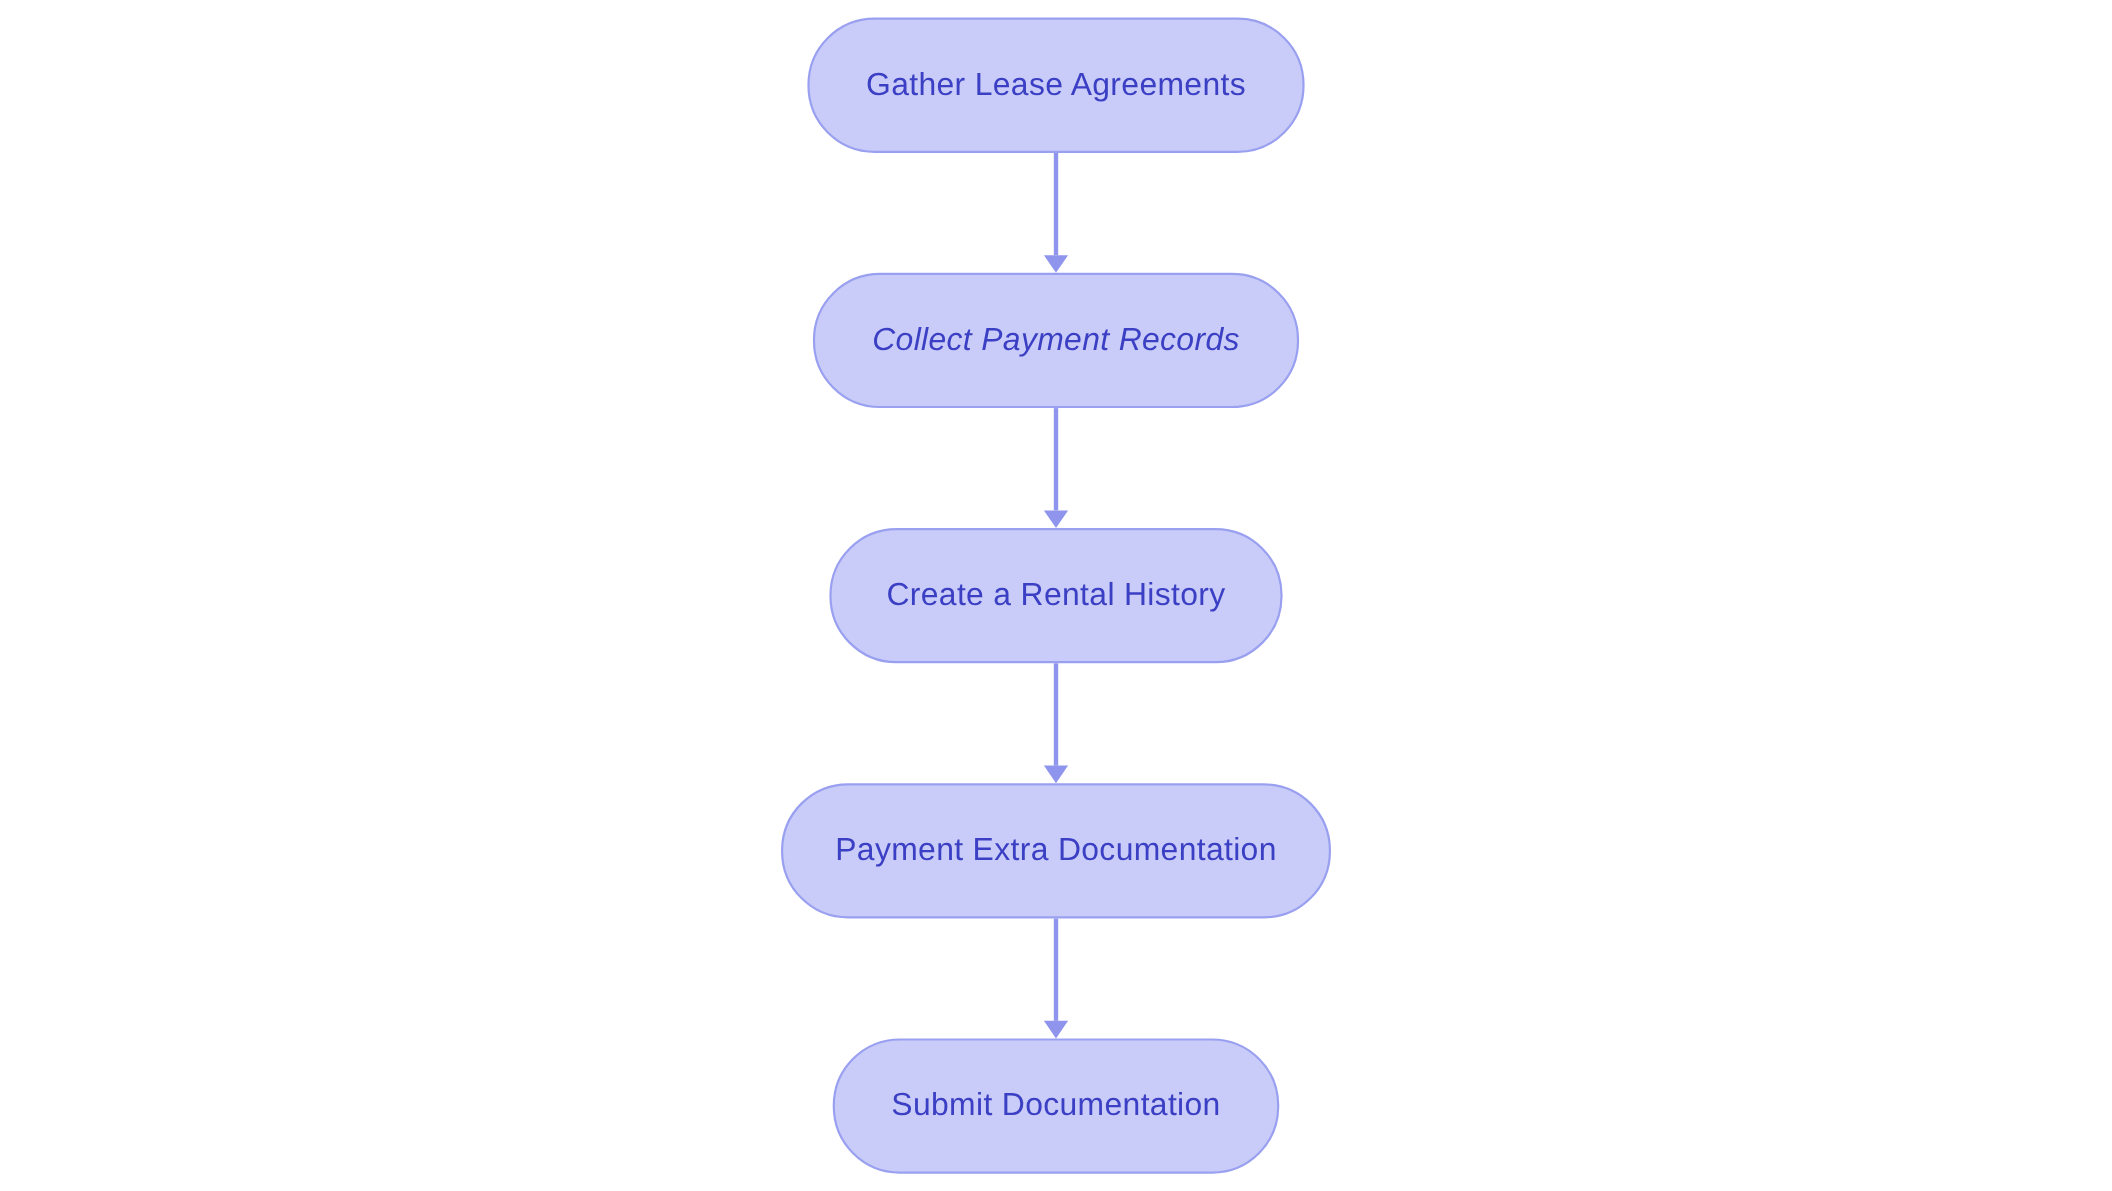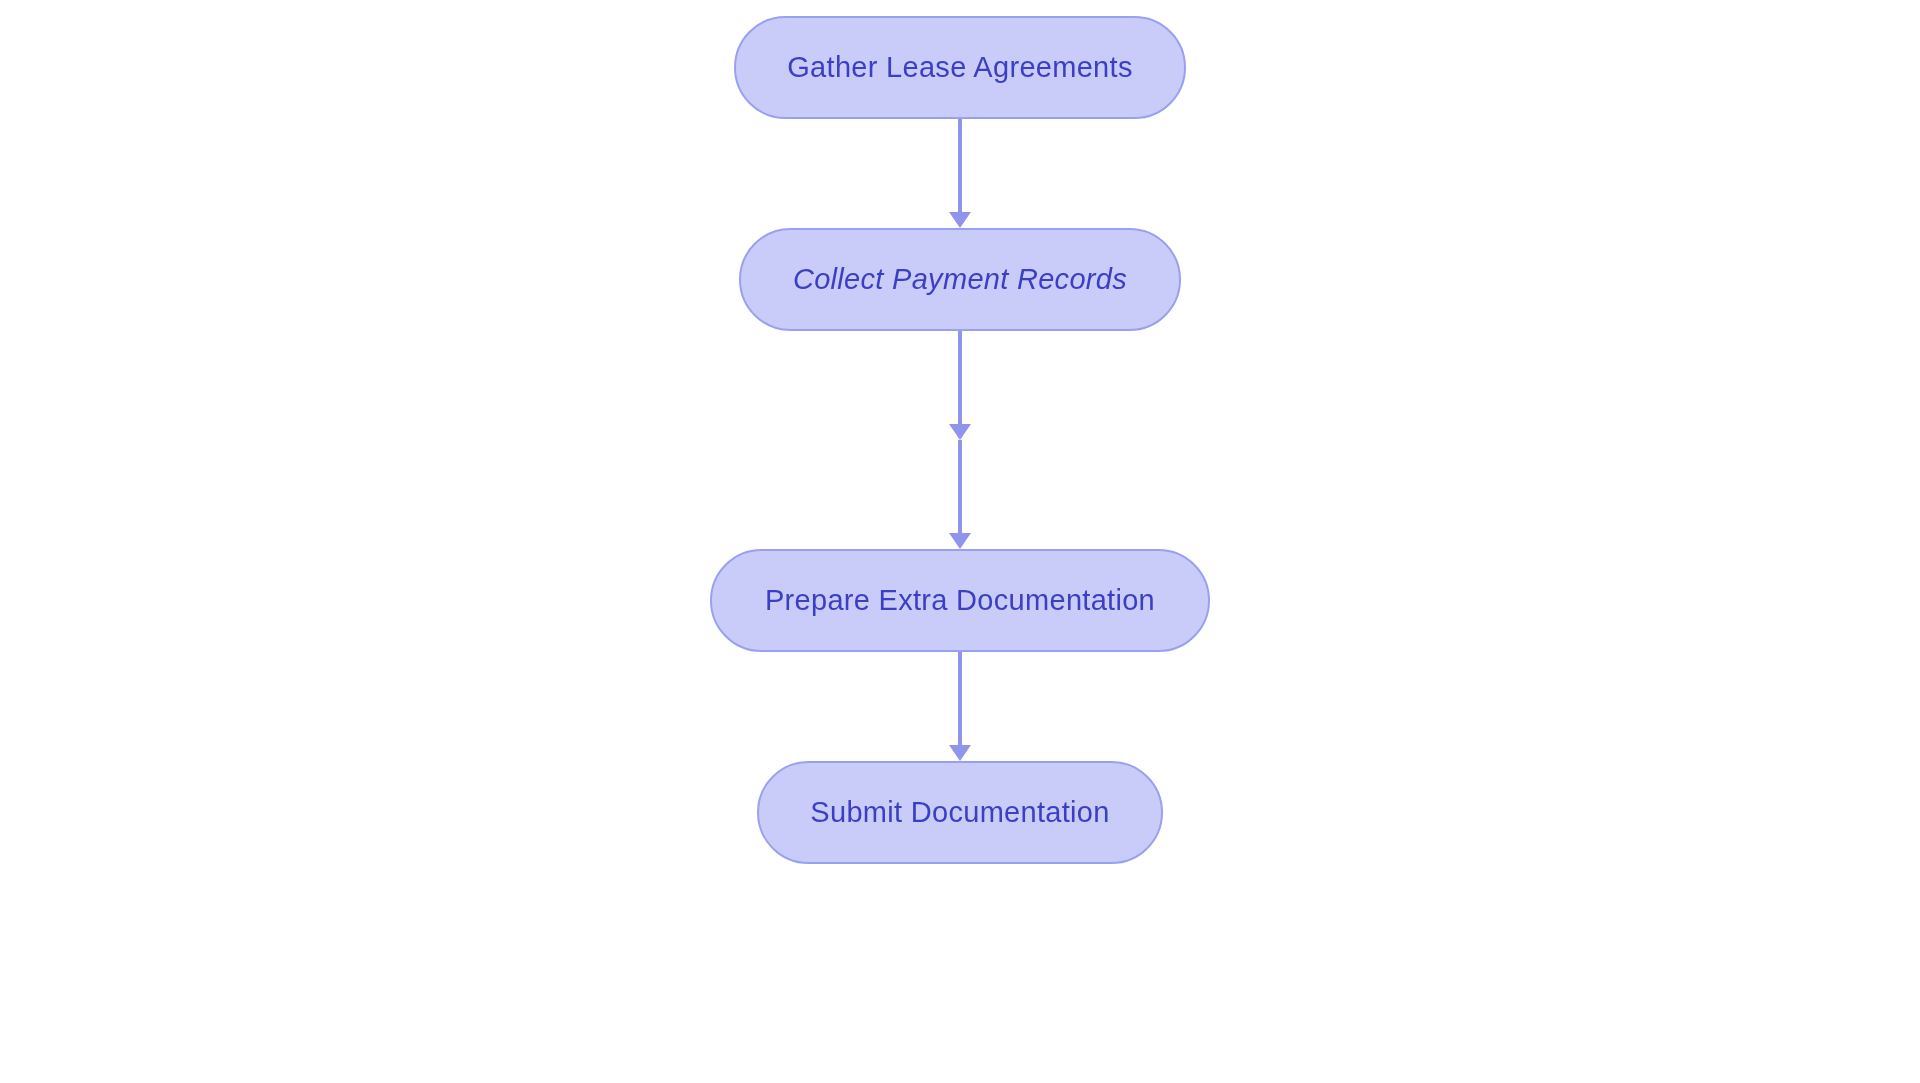--- a/index.html
+++ b/index.html
@@ -23,7 +23,7 @@
     align-items: center;
   }
   .node {
-    height: 103px;
+    height: 123px;
     box-sizing: border-box;
     background: var(--node-fill, #c9ccf8);
     border: 2px solid var(--node-border, #9aa0f0);

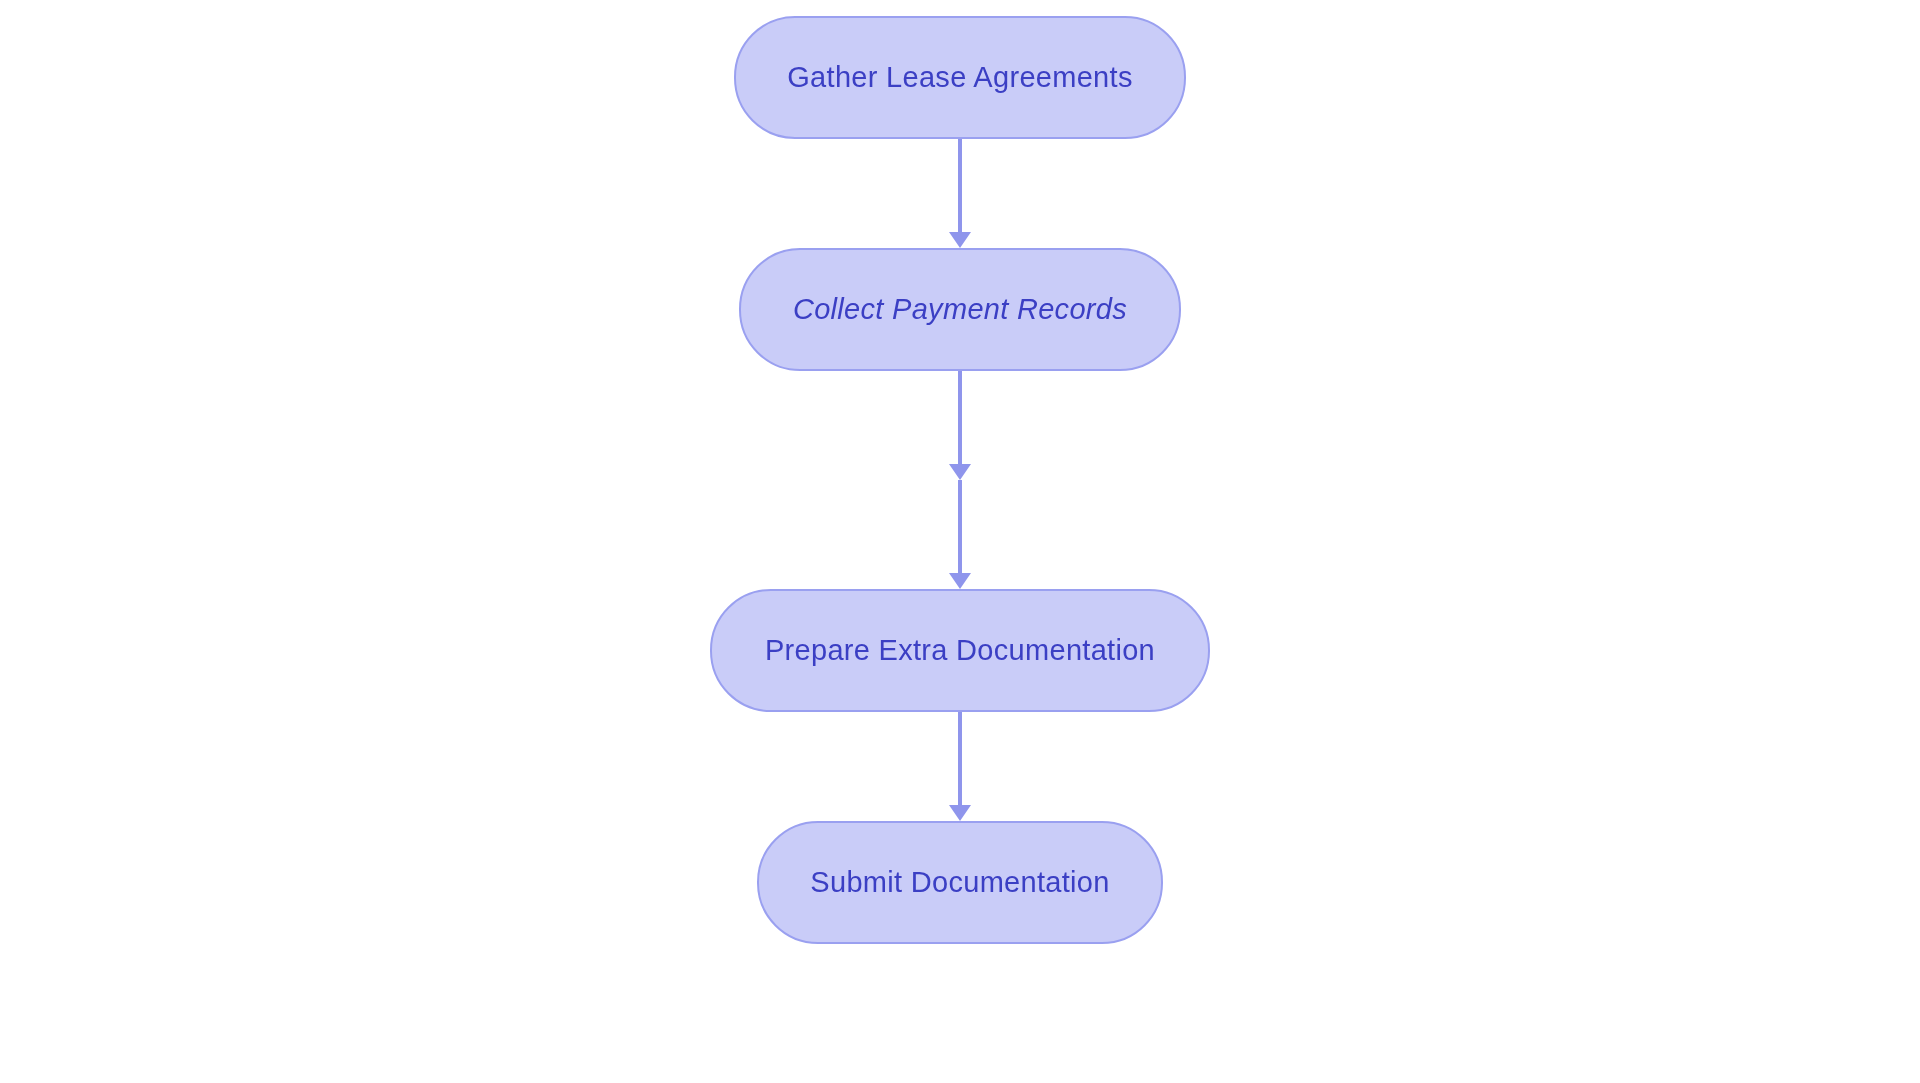--- a/index.html
+++ b/index.html
@@ -87,6 +87,9 @@
     <div class="head"></div>
   </div>
 
+  <div class="node node-3">
+    <span class="label">Create a Rental History</span>
+  </div>
 
   <div class="connector">
     <div class="stem"></div>

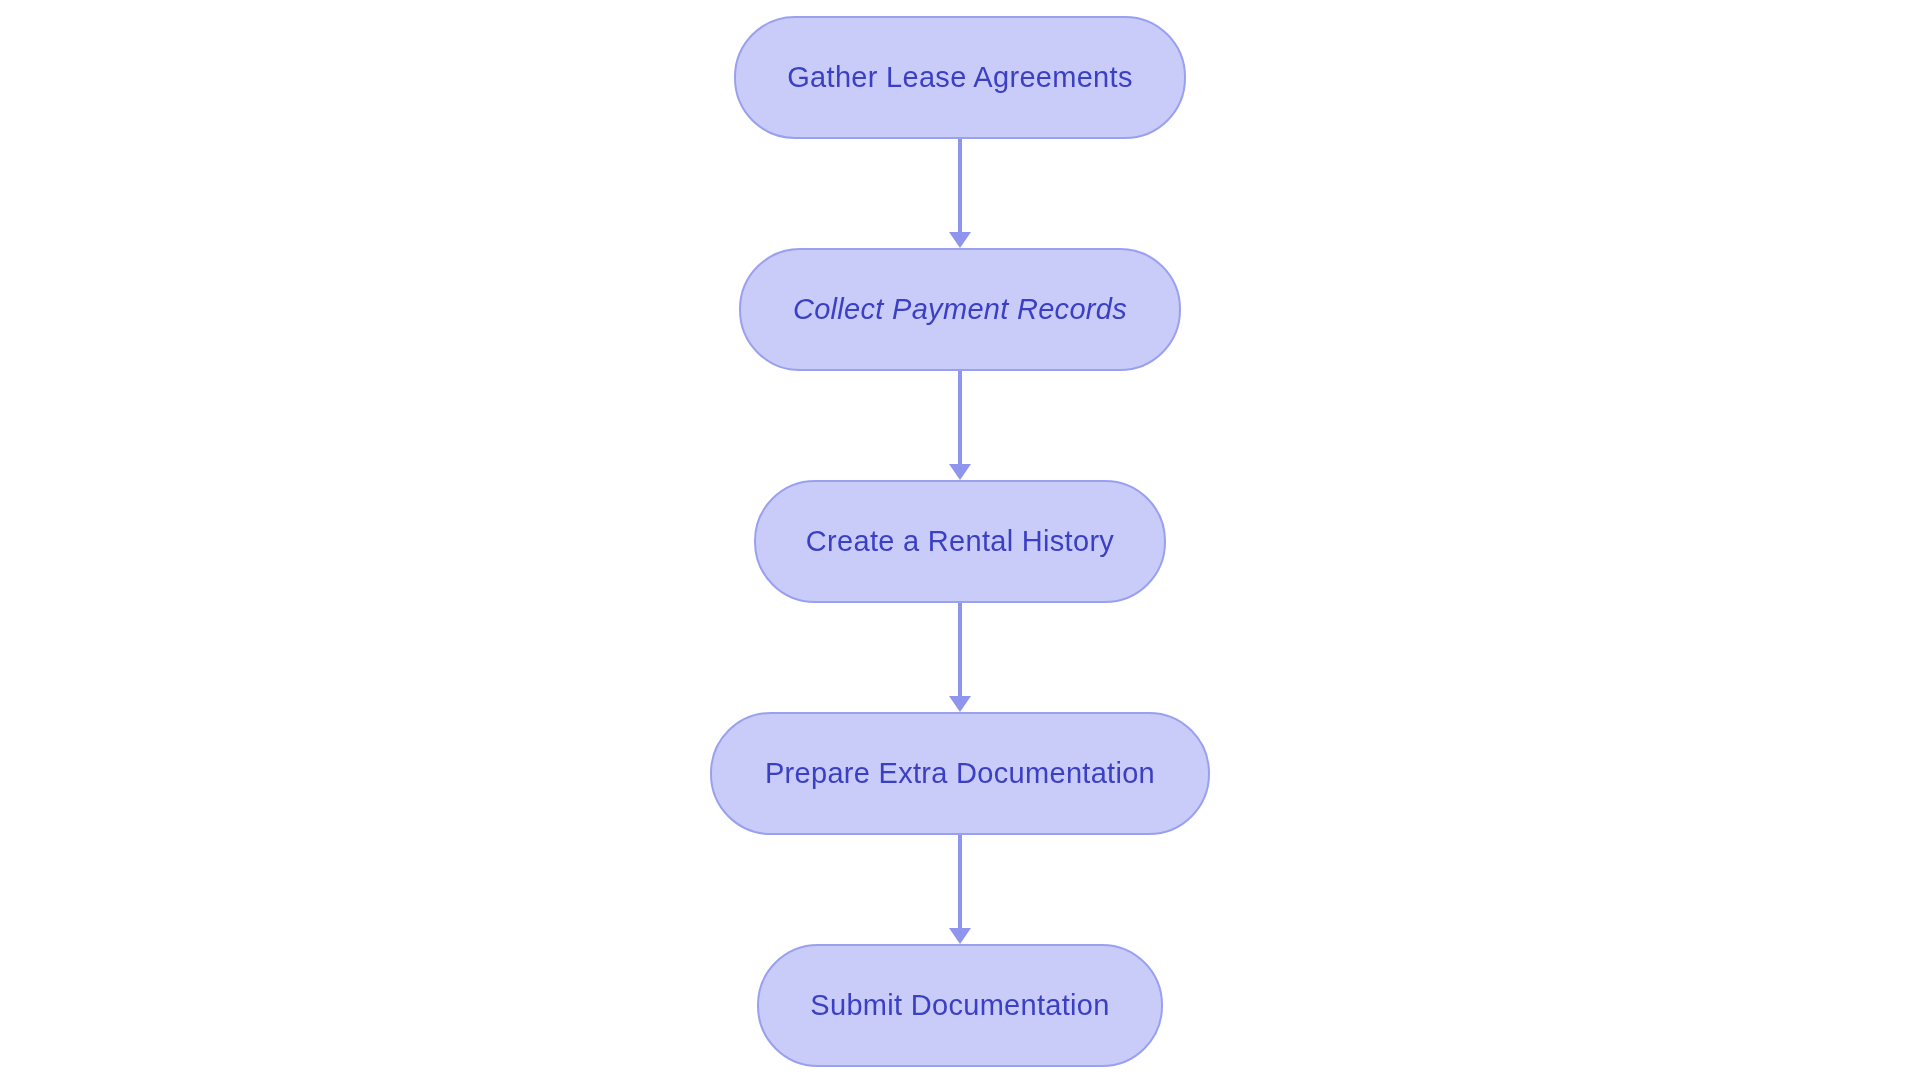--- a/index.html
+++ b/index.html
@@ -97,7 +97,7 @@
   </div>
 
   <div class="node node-4">
-    <span class="label">Prepare Extra Documentation</span>
+    <span class="label">Payment Extra Documentation</span>
   </div>
 
   <div class="connector">

